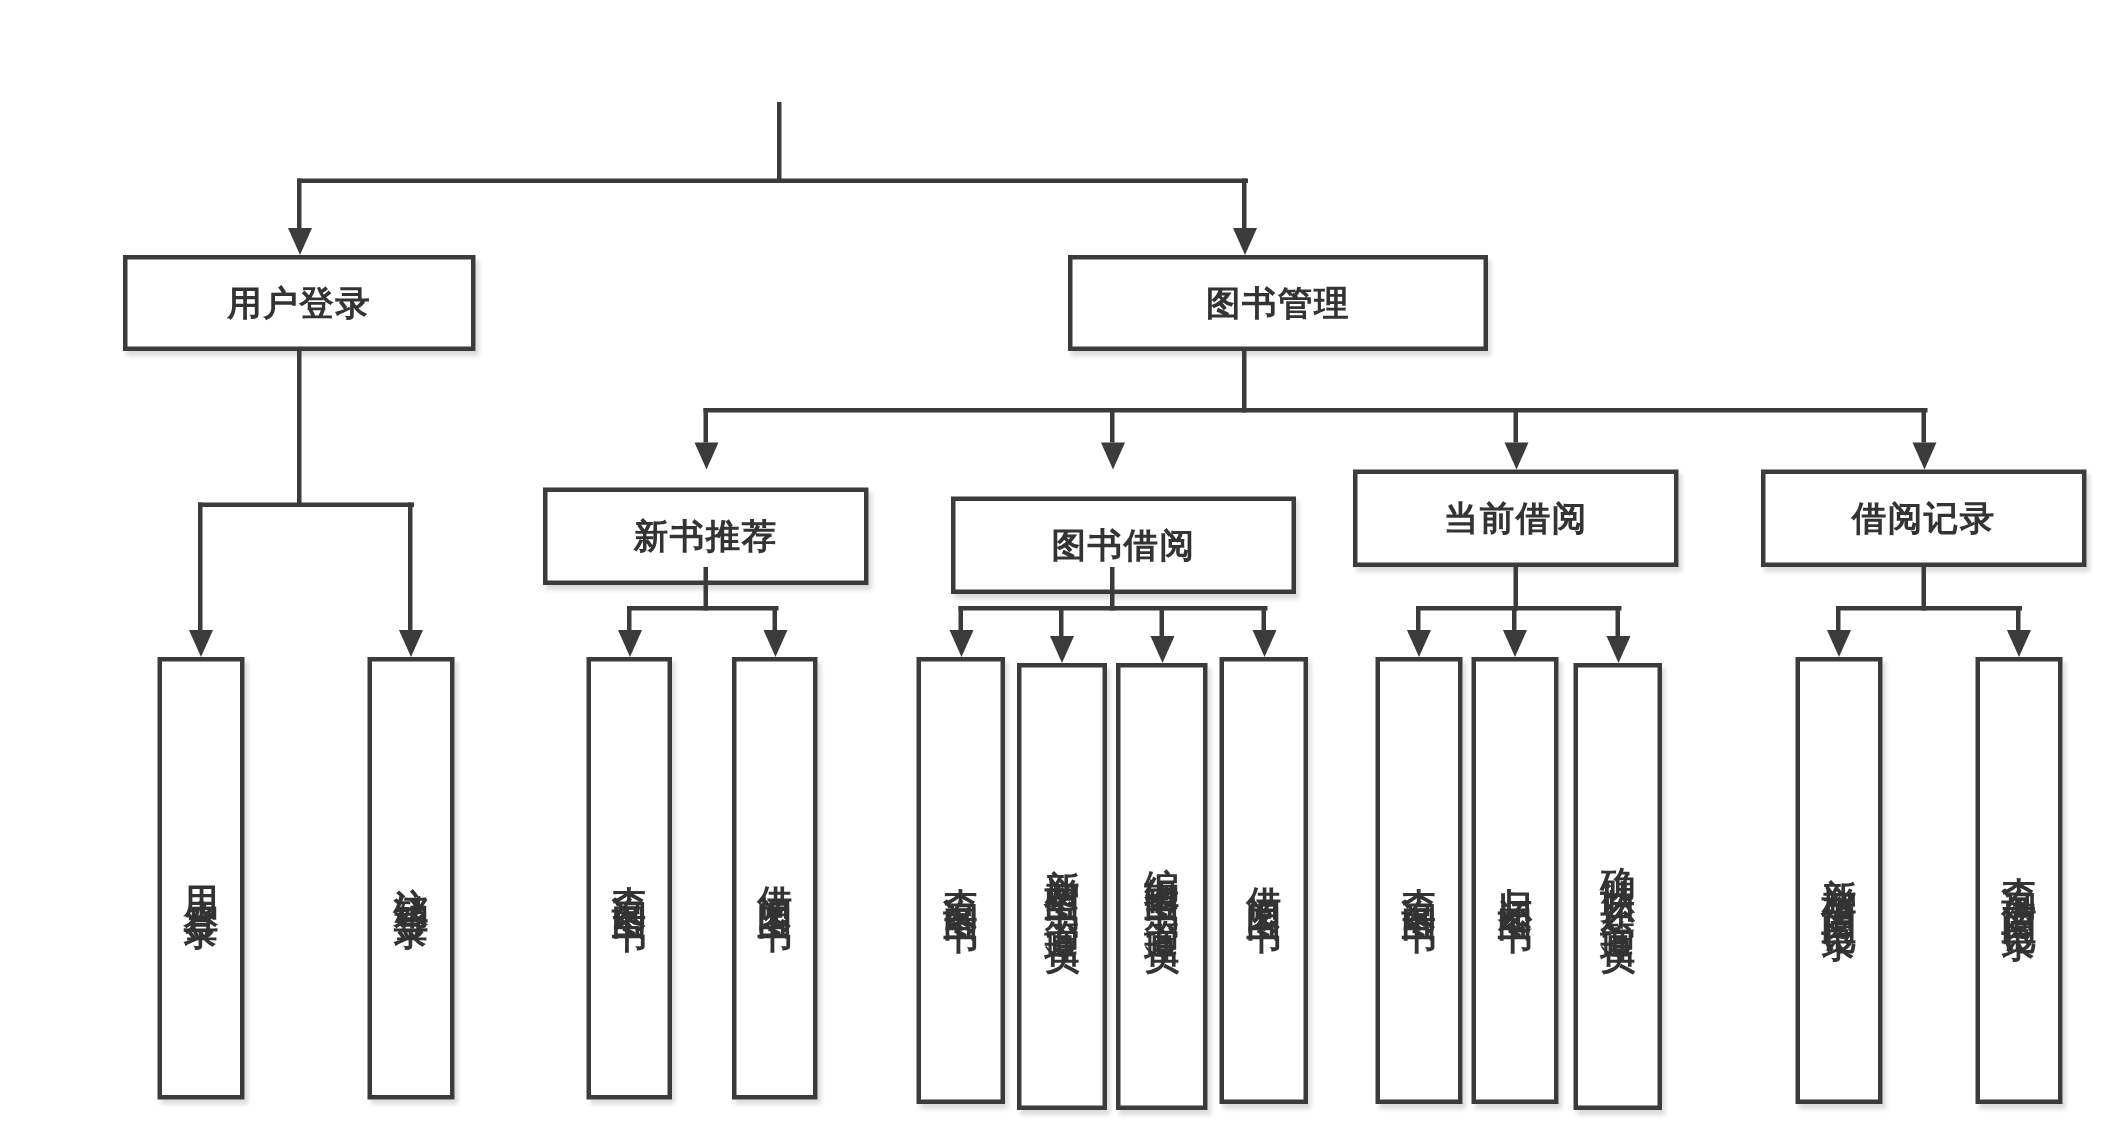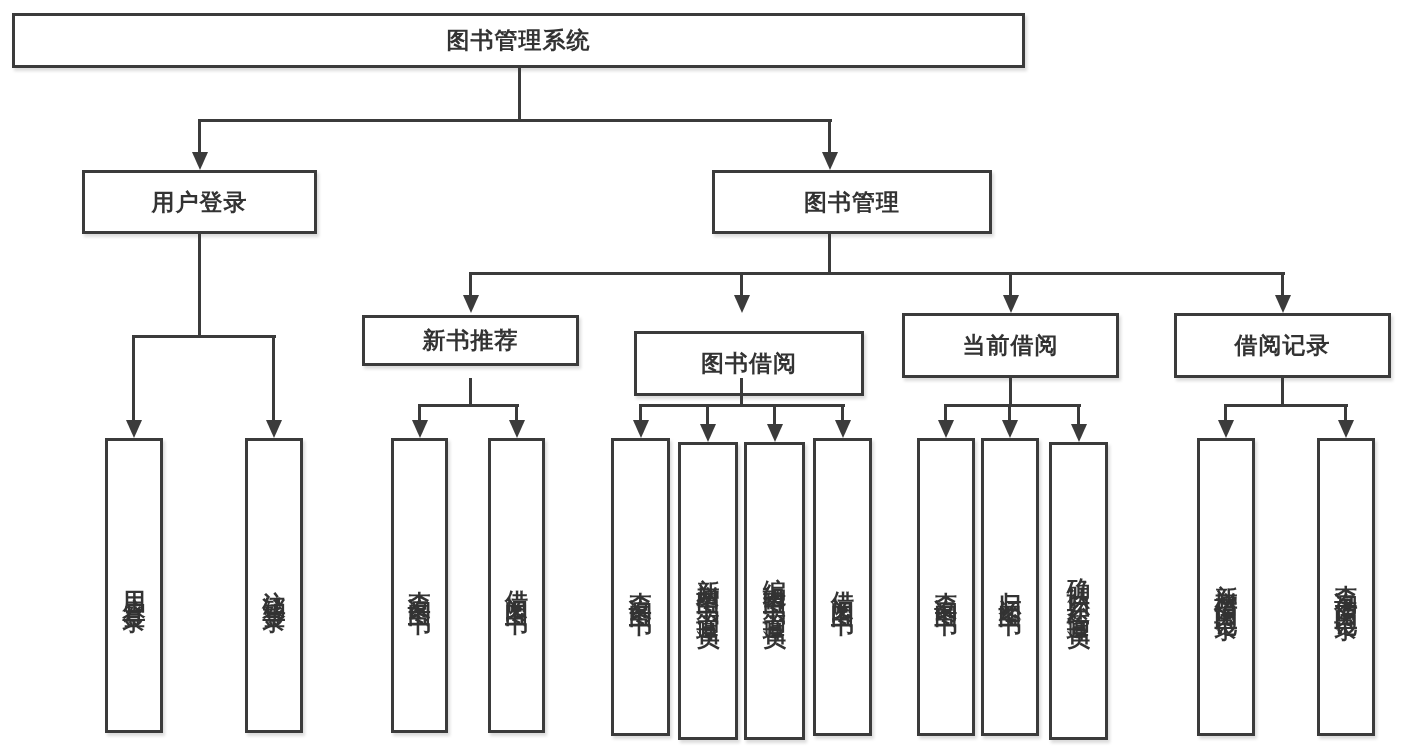--- a/index.html
+++ b/index.html
@@ -87,9 +87,6 @@
 
 <div class="canvas">
 
-  <div class="node" style="left:12px; top:13px; width:1013px; height:55px">
-    <span class="hlabel">图书管理系统</span>
-  </div>
 
   <div class="ln" style="left:518px; top:68px;  width:3px;   height:53px"></div>
   <div class="ln" style="left:198px; top:119px; width:634px; height:3px"></div>

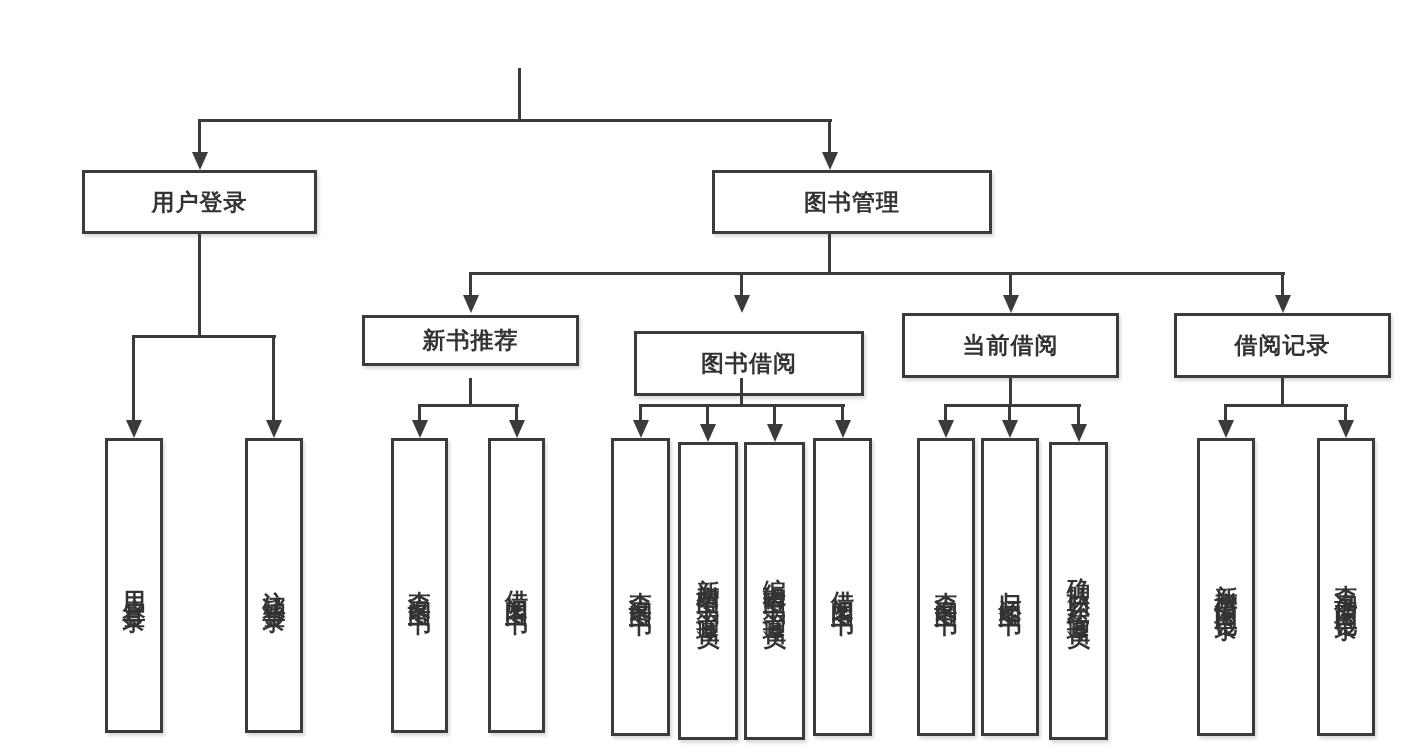--- a/index.html
+++ b/index.html
@@ -120,7 +120,7 @@
   <div class="ln" style="left:1281px; top:272px; width:3px;   height:23px"></div>
   <div class="arr" style="left:1275px; top:295px"></div>
 
-  <div class="node" style="left:362px; top:315px; width:217px; height:51px">
+  <div class="node" style="left:362px; top:325px; width:217px; height:65px">
     <span class="hlabel">新书推荐</span>
   </div>
   <div class="node" style="left:634px; top:331px; width:230px; height:65px">

